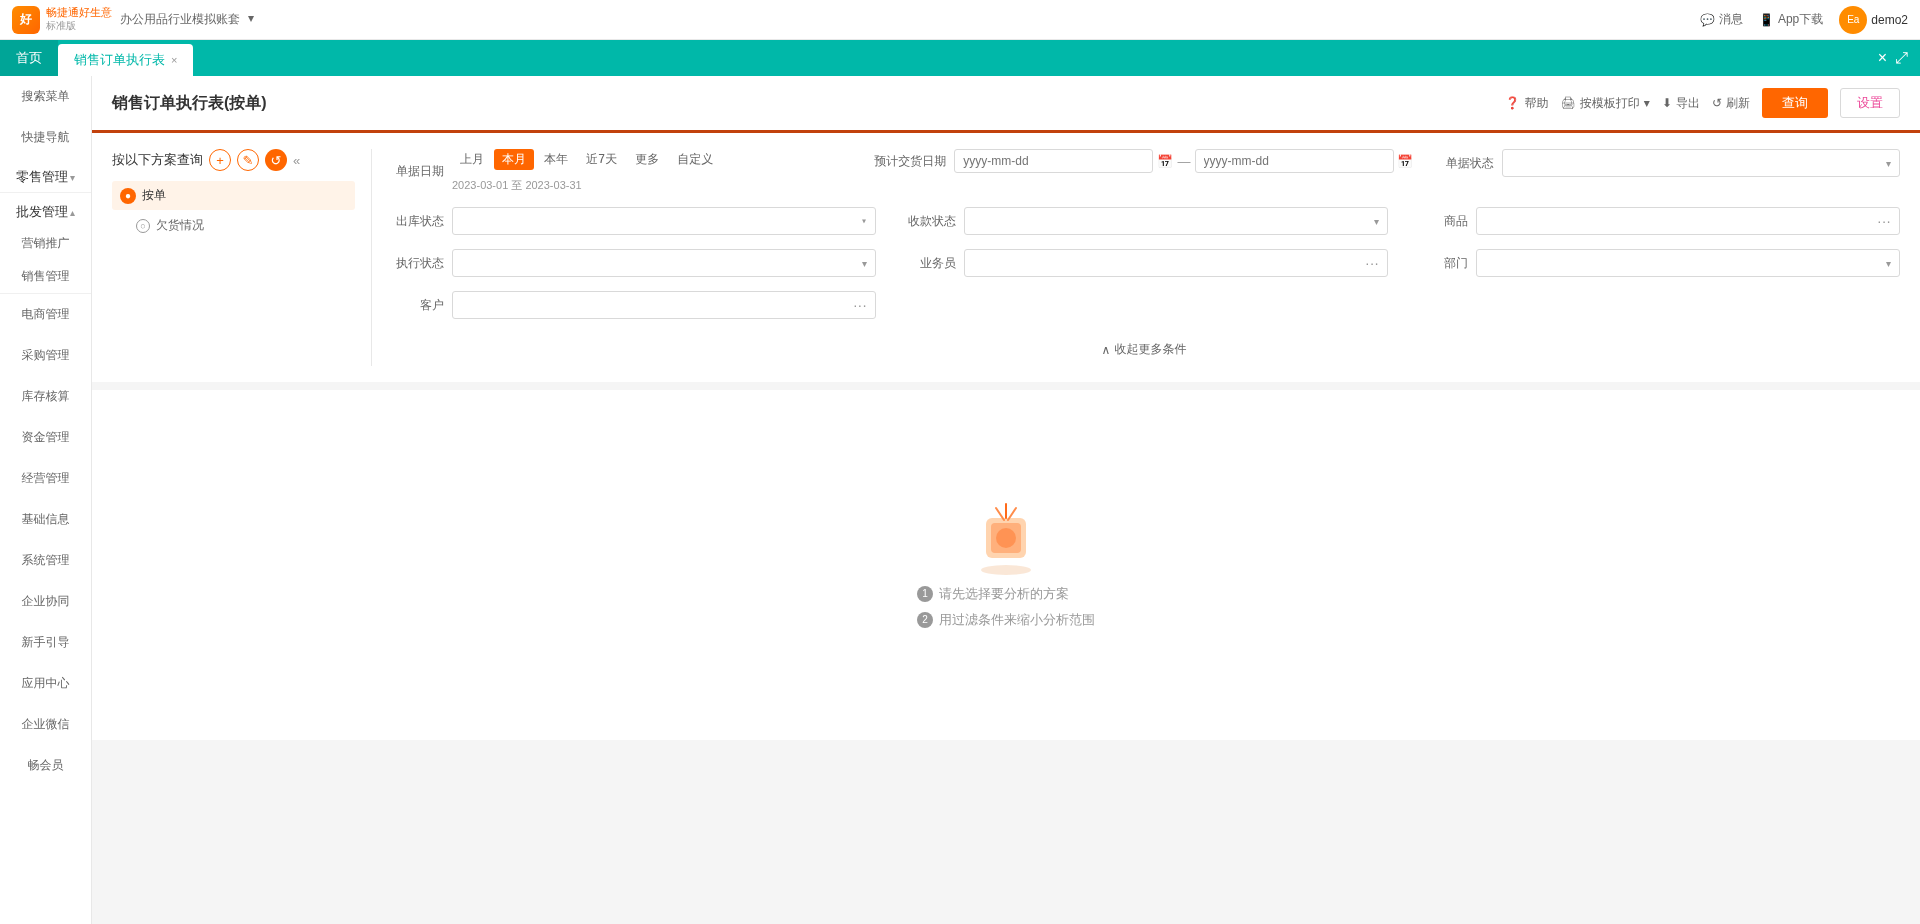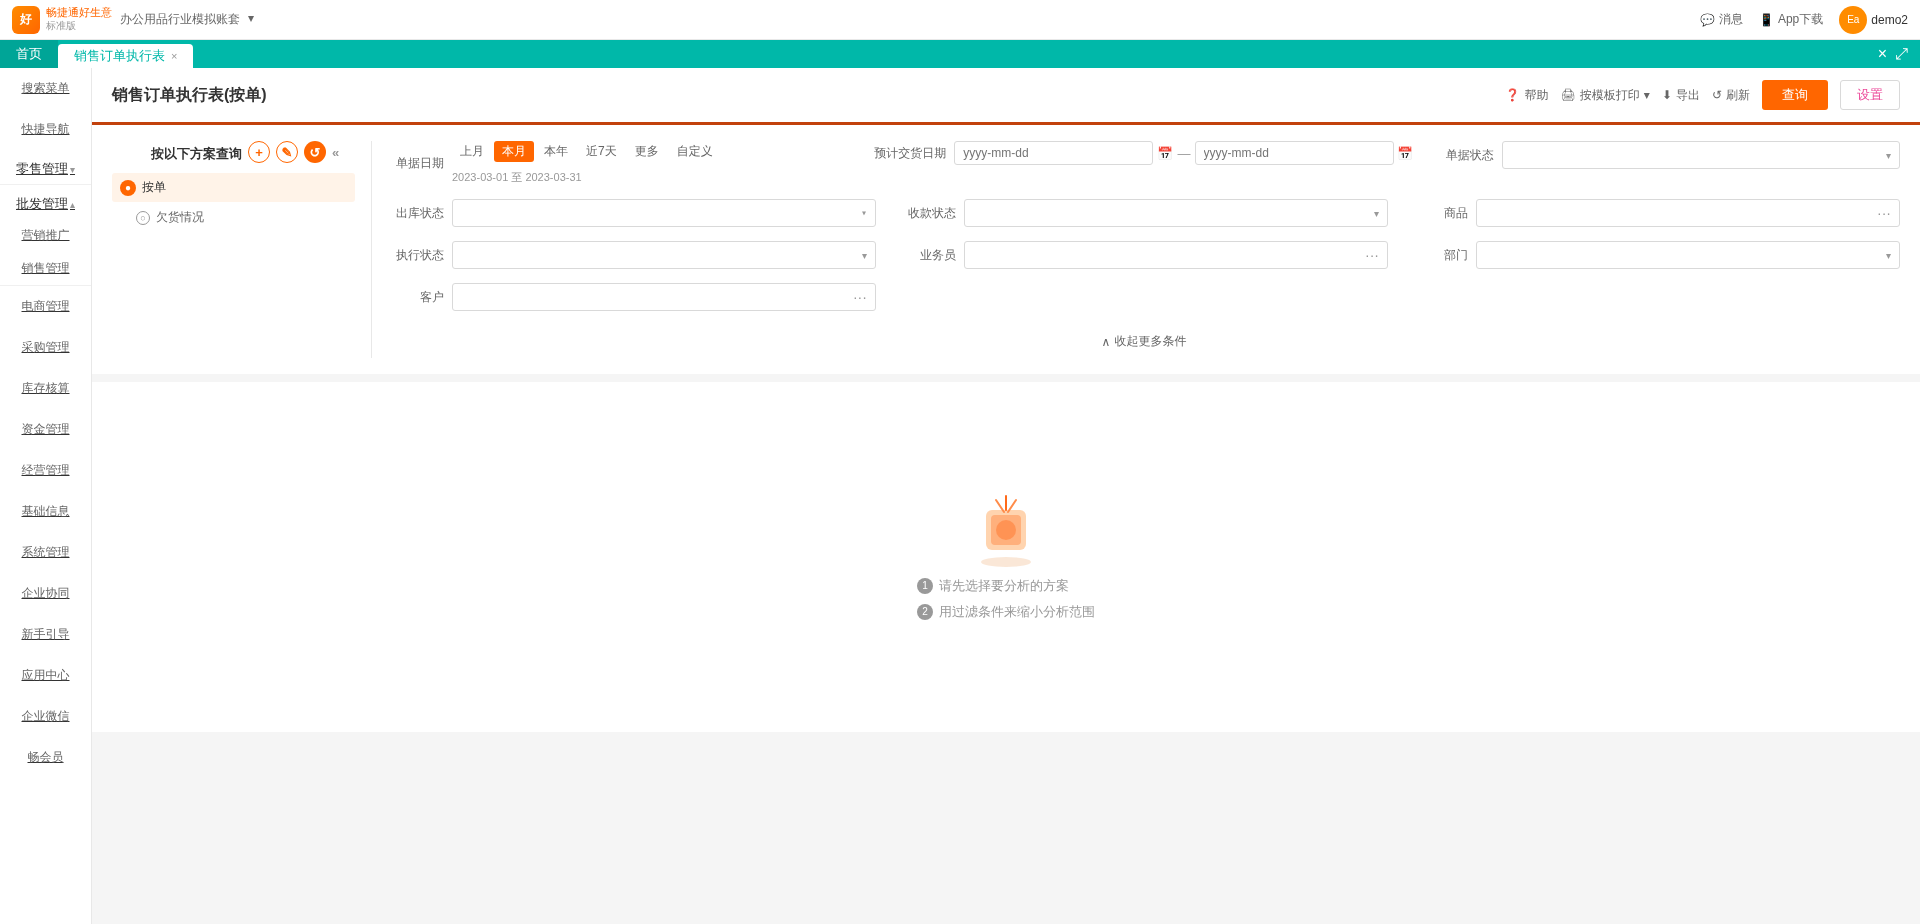--- a/index.html
+++ b/index.html
@@ -19,7 +19,7 @@
     .user-name { color: #333; font-size: 12px; }
 
     
-    .nav-tabs { height: 28px; background: #00b8a9; display: flex; align-items: stretch; flex-shrink: 0; }
+    .nav-tabs { height: 36px; background: #00b8a9; display: flex; align-items: stretch; flex-shrink: 0; }
     .nav-tab { display: flex; align-items: center; padding: 0 16px; color: #fff; font-size: 13px; cursor: pointer; gap: 6px; white-space: nowrap; }
     .nav-tab.home { background: rgba(0,0,0,0.1); }
     .nav-tab.active { background: #fff; color: #00b8a9; border-radius: 4px 4px 0 0; margin-top: 4px; }

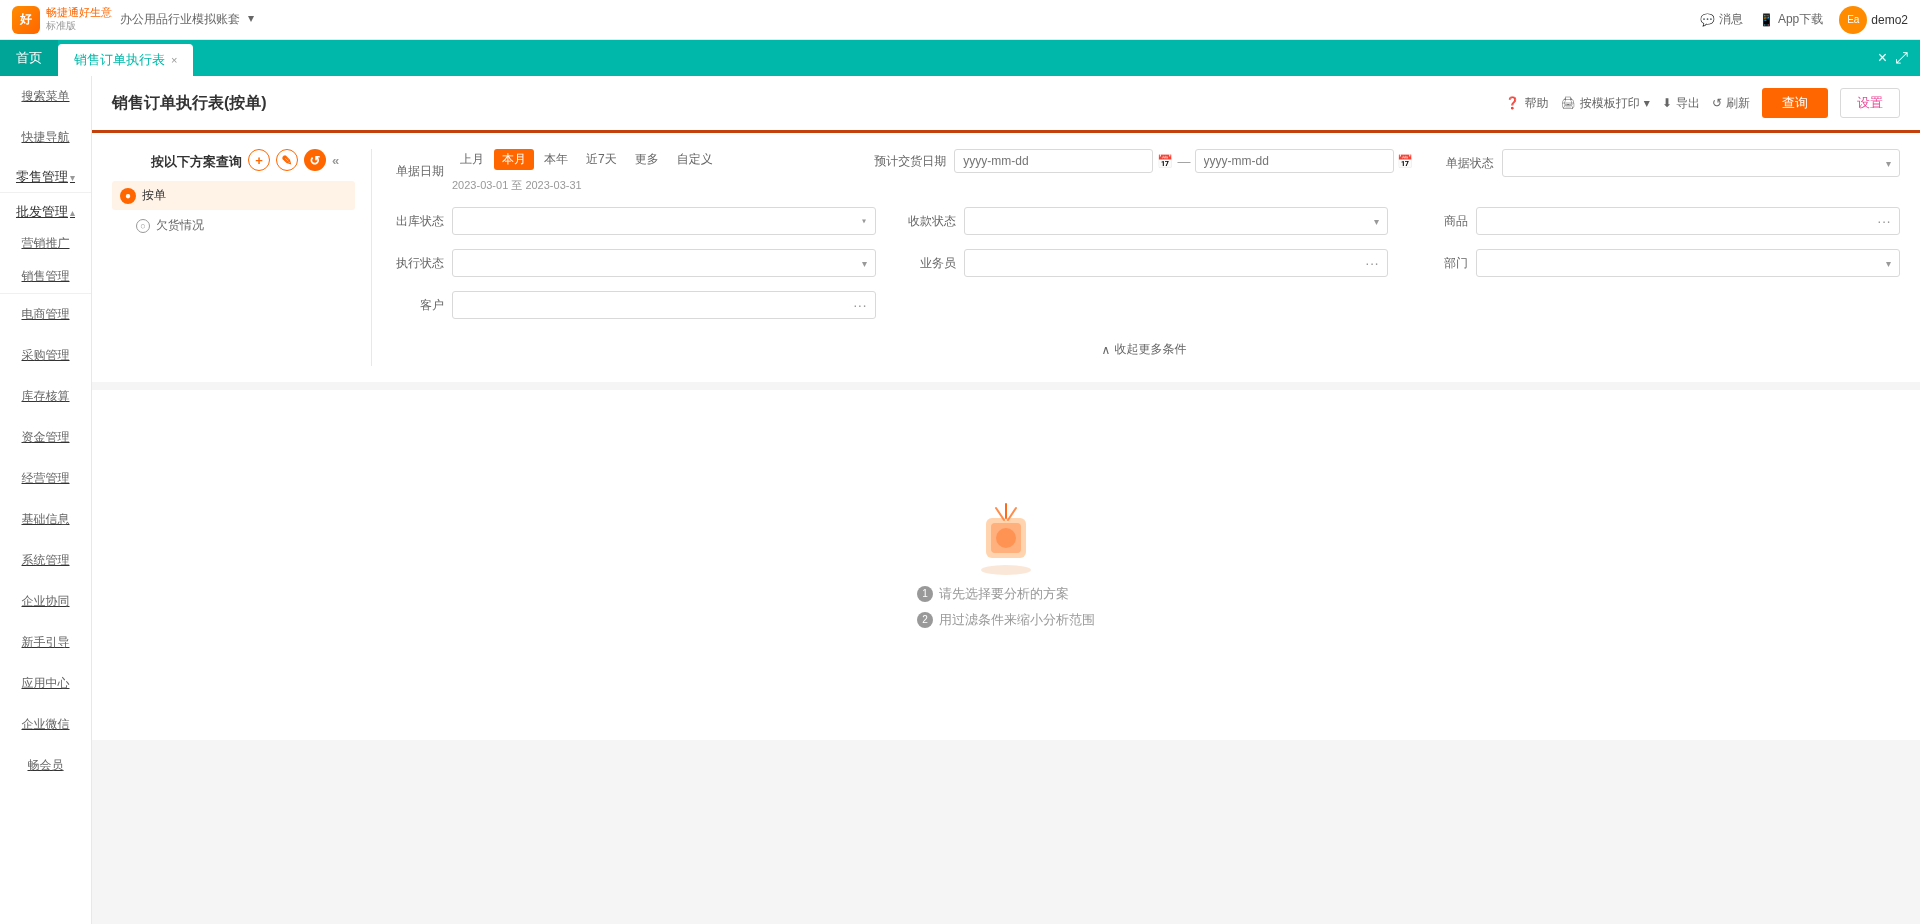--- a/index.html
+++ b/index.html
@@ -90,7 +90,7 @@
     .tip-num { width: 16px; height: 16px; border-radius: 50%; background: #999; color: #fff; font-size: 10px; display: flex; align-items: center; justify-content: center; flex-shrink: 0; }
 
     
-    .sidebar-nav { display: flex; flex-direction: column; text-decoration: underline; }
+    .sidebar-nav { display: flex; flex-direction: column; }
     .nav-section { border-bottom: 1px solid #f0f0f0; }
     .nav-top-item { padding: 12px 8px; text-align: center; font-size: 12px; color: #666; cursor: pointer; }
     .nav-group-title { padding: 10px 8px 6px; text-align: center; font-size: 13px; color: #333; font-weight: 500; cursor: pointer; display: flex; align-items: center; justify-content: center; gap: 2px; }

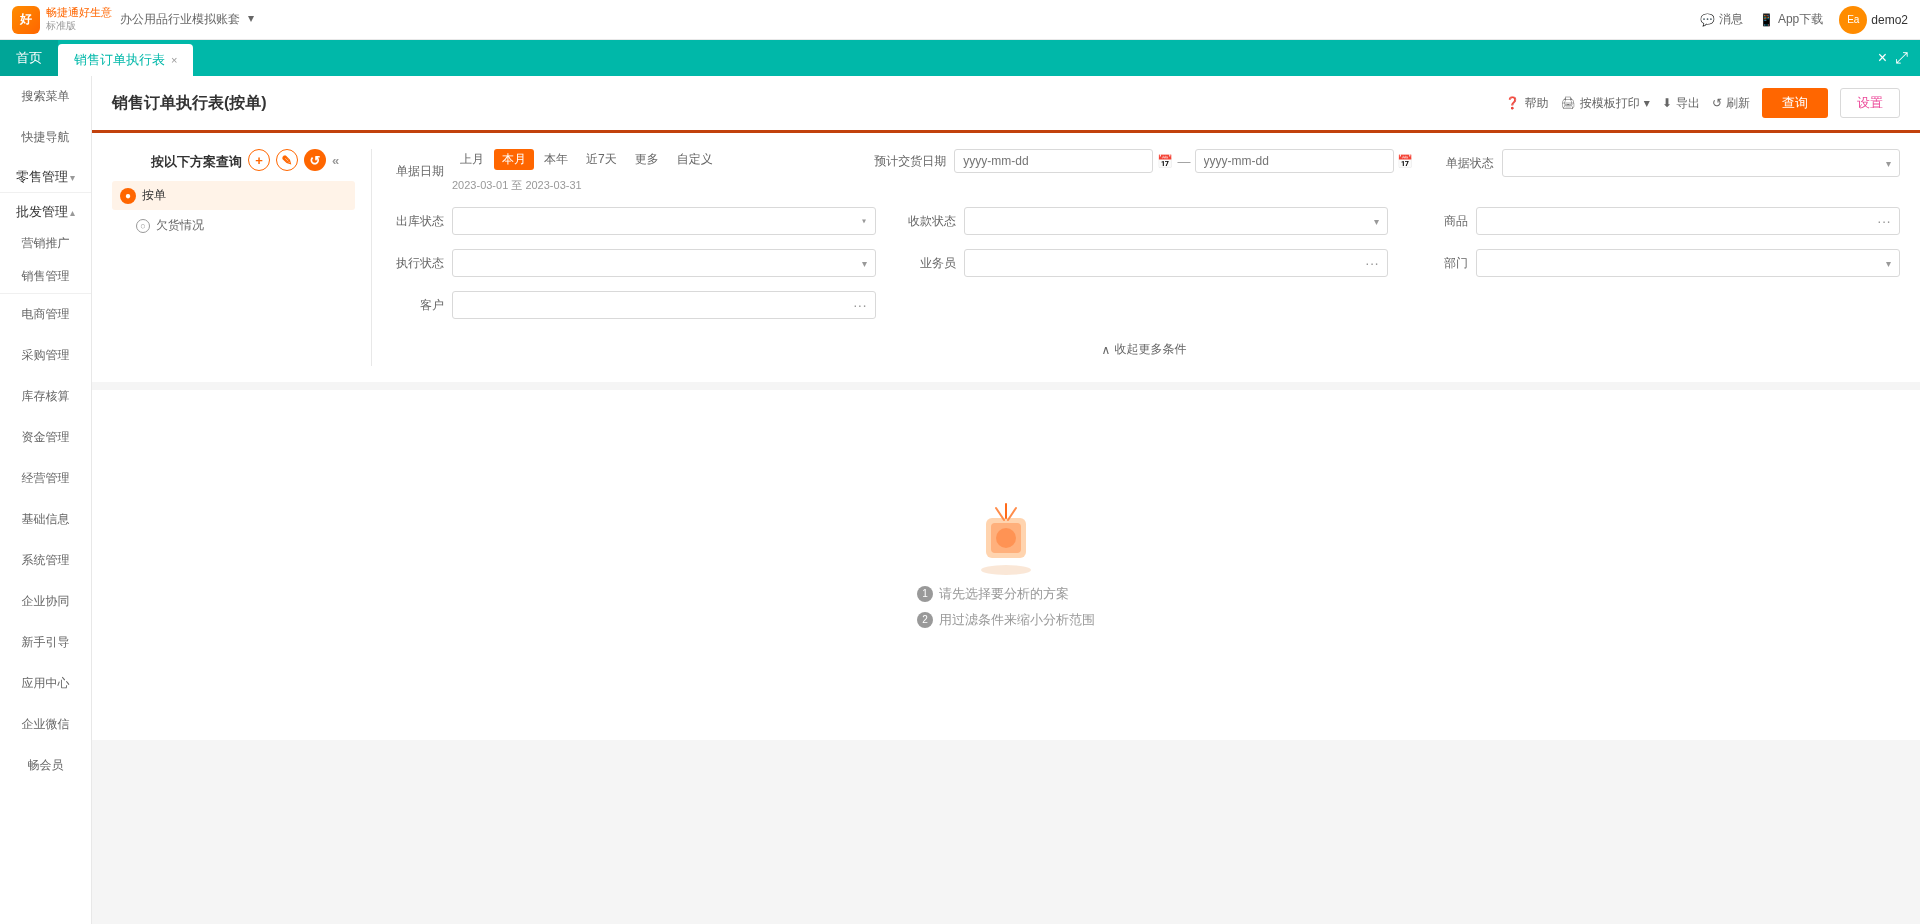--- a/index.html
+++ b/index.html
@@ -52,7 +52,7 @@
     .filter-main { flex: 1; }
     .filter-row { display: flex; align-items: flex-start; gap: 24px; margin-bottom: 14px; }
     .filter-layout { display: flex; }
-    .filter-scheme-title { font-size: 13px; color: #333; margin-bottom: 10px; font-weight: 700; display: flex; align-items: flex-end; gap: 6px; margin-left: 39px; }
+    .filter-scheme-title { font-size: 13px; color: #333; margin-bottom: 10px; font-weight: 400; display: flex; align-items: center; gap: 6px; }
     .scheme-actions { display: flex; align-items: center; gap: 6px; }
     .scheme-btn { width: 22px; height: 22px; border-radius: 50%; border: 1px solid #ff6600; color: #ff6600; display: flex; align-items: center; justify-content: center; cursor: pointer; font-size: 13px; background: #fff; }
     .scheme-btn.refresh { background: #ff6600; color: #fff; border: none; }

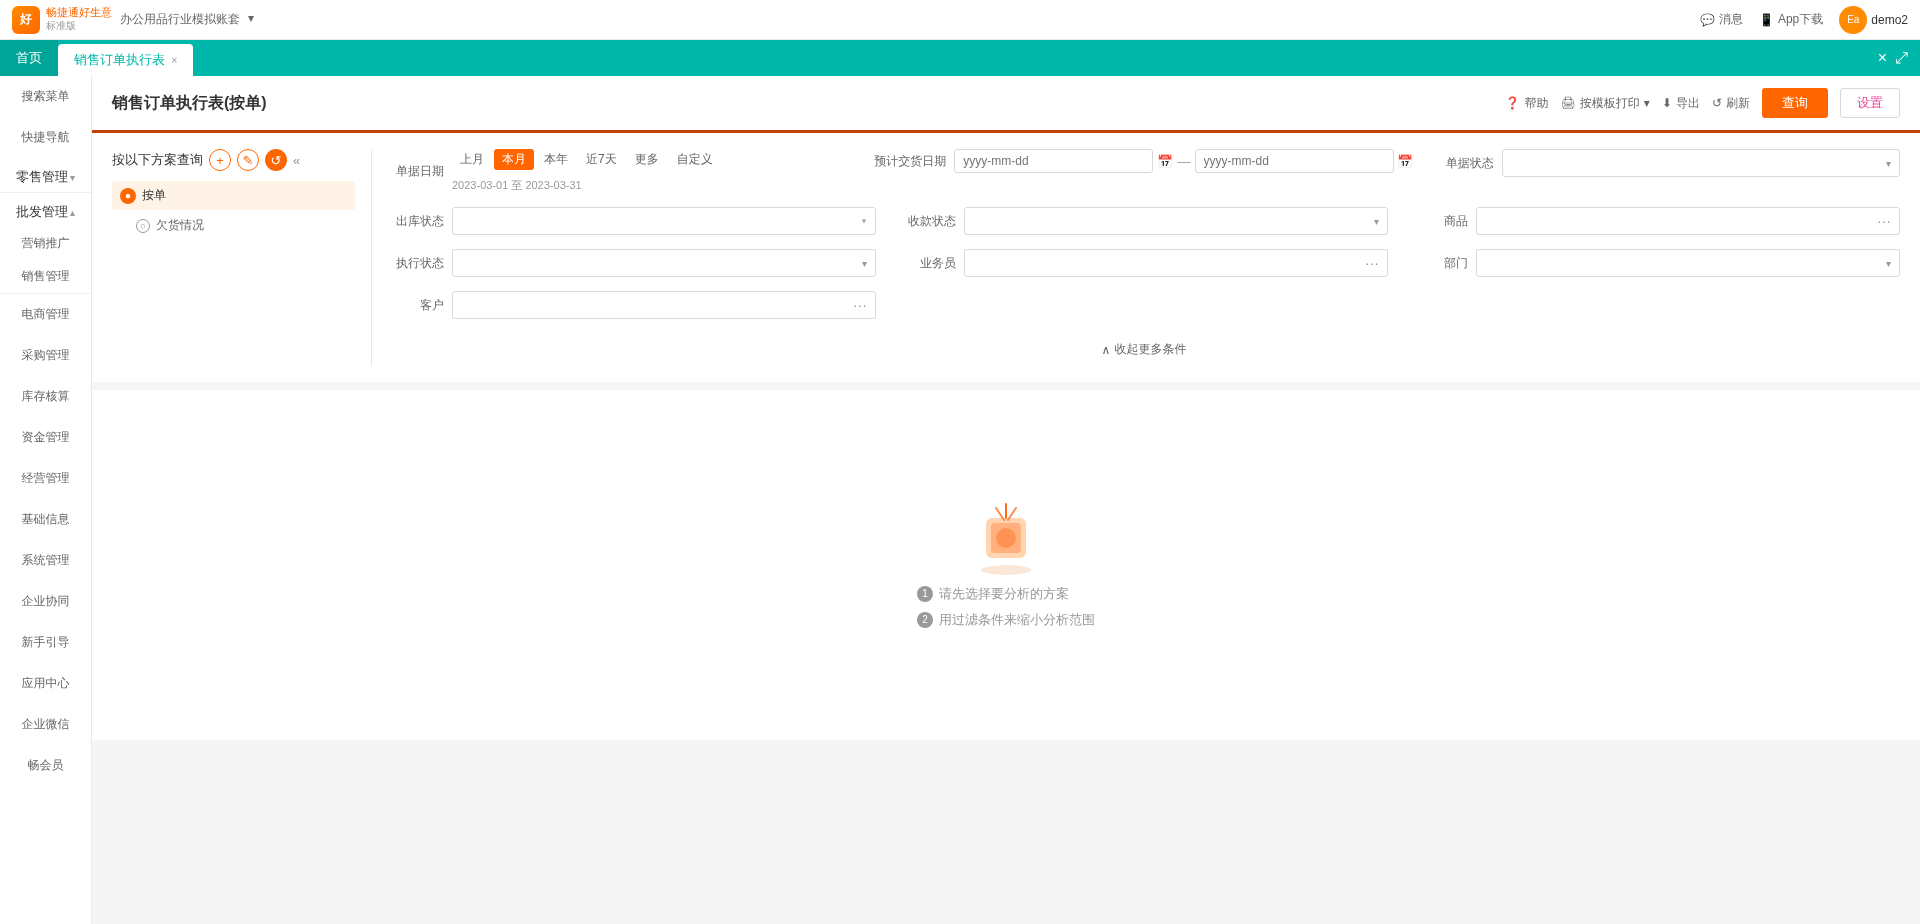--- a/index.html
+++ b/index.html
@@ -75,7 +75,7 @@
     .date-input { flex: 1; height: 24px; border: 1px solid #d9d9d9; border-radius: 3px; padding: 0 8px; font-size: 12px; color: #999; background: #fff; }
     .date-sep { color: #999; }
     .date-icon { color: #ff8c00; font-size: 13px; cursor: pointer; }
-    .quick-date-tabs { display: flex; align-items: flex-end; gap: 2px; margin-bottom: 8px; }
+    .quick-date-tabs { display: flex; align-items: flex-end; gap: 2px; margin-bottom: 8px; font-family: Liberation Mono, monospace; }
     .quick-date-tab { padding: 2px 8px; border-radius: 3px; font-size: 12px; cursor: pointer; color: #666; }
     .quick-date-tab.active { background: #ff6600; color: #fff; }
     .date-range-text { font-size: 11px; color: #999; margin-top: 2px; }

